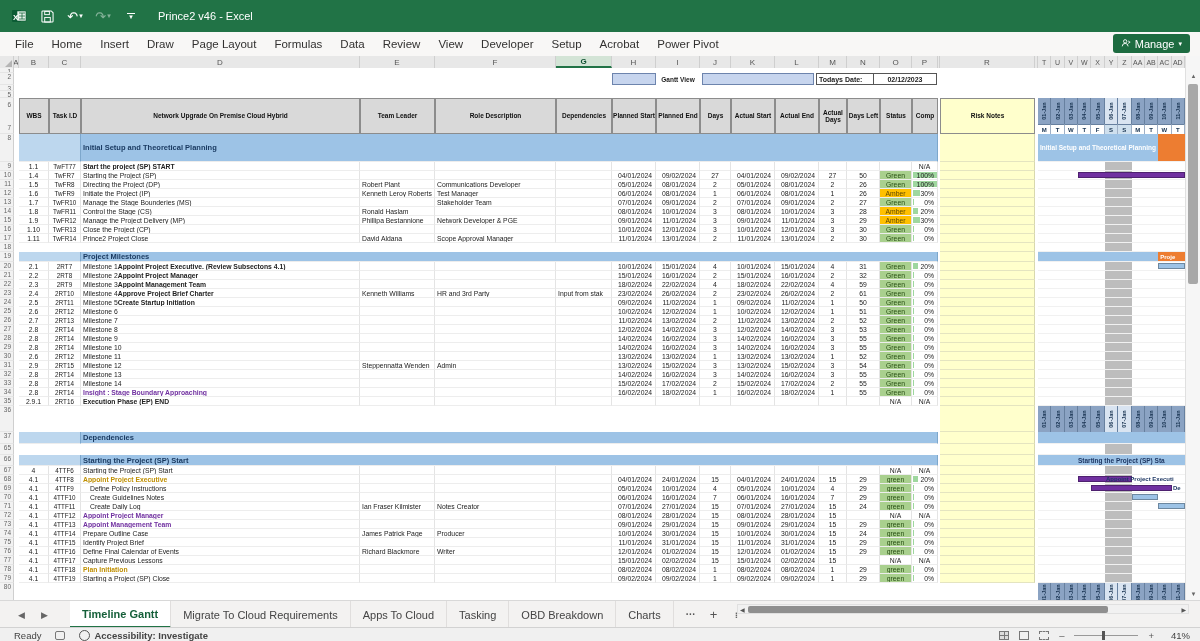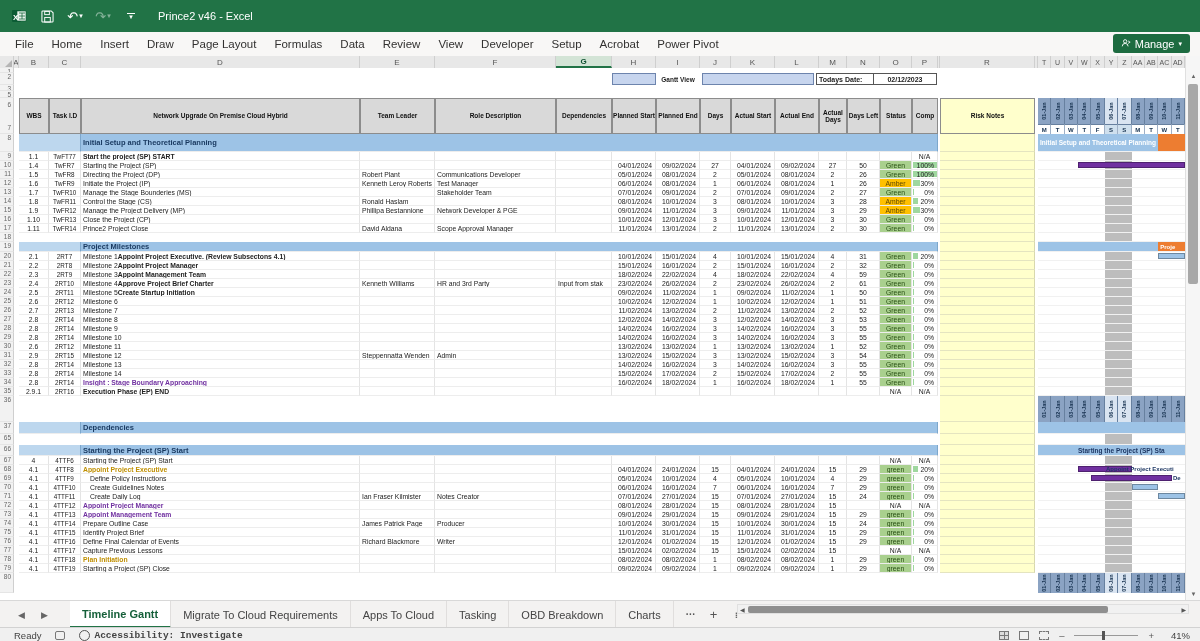--- a/index.html
+++ b/index.html
@@ -278,7 +278,7 @@
           </div>
         </div>
       </div>
-      <div class="r" style="height: 18px;">
+      <div class="r" style="height: 28px;">
         <div class="gut">8</div>
         <div class="c " style="left: 19px; width: 62px; background: rgb(189, 215, 238); border-right: 1px solid rgb(125, 167, 204);"></div>
         <div class="c lf" style="left: 81px; width: 857px; background: rgb(157, 195, 230); font-weight: bold; font-size: 7.5px; color: rgb(23, 55, 94); border-right: 1px solid rgb(125, 167, 204);">Initial Setup and Theoretical Planning</div>

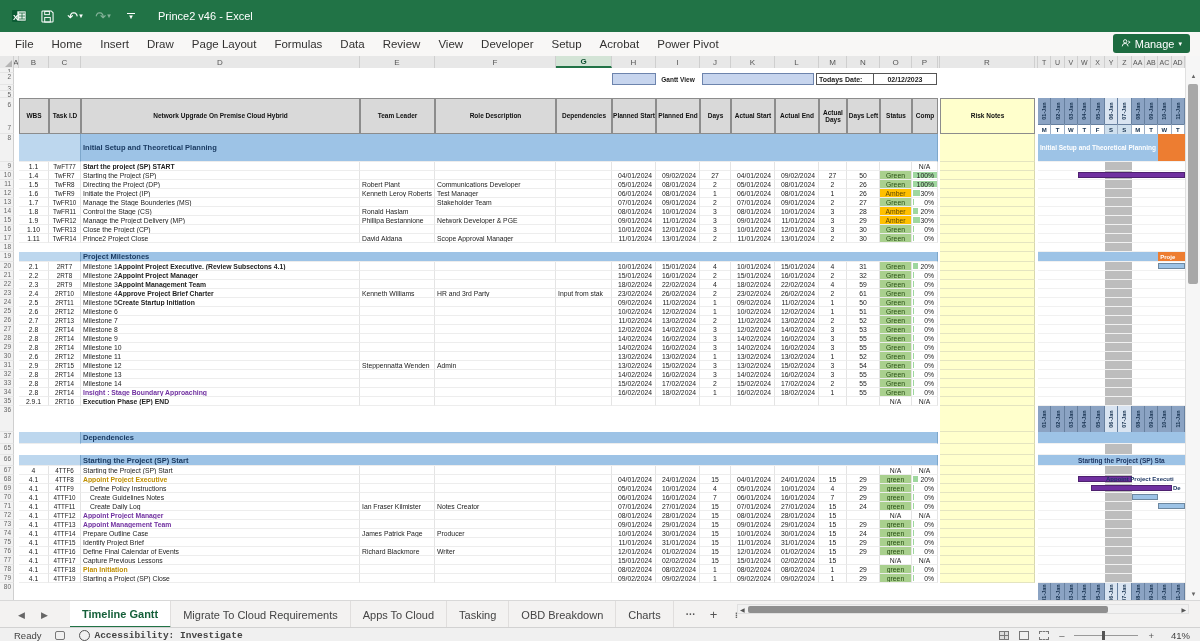--- a/index.html
+++ b/index.html
@@ -1492,7 +1492,7 @@
     <div class="sb-left">
       <span>Ready</span>
       <span class="mini-ico" style="border-radius:2px;"></span>
-      <span style="display:flex;align-items:center;gap:4px;font-family:Liberation Mono, monospace;">
+      <span style="display:flex;align-items:center;gap:4px;">
         <span class="acc-ico"></span>
         <b>Accessibility: Investigate</b>
       </span>

